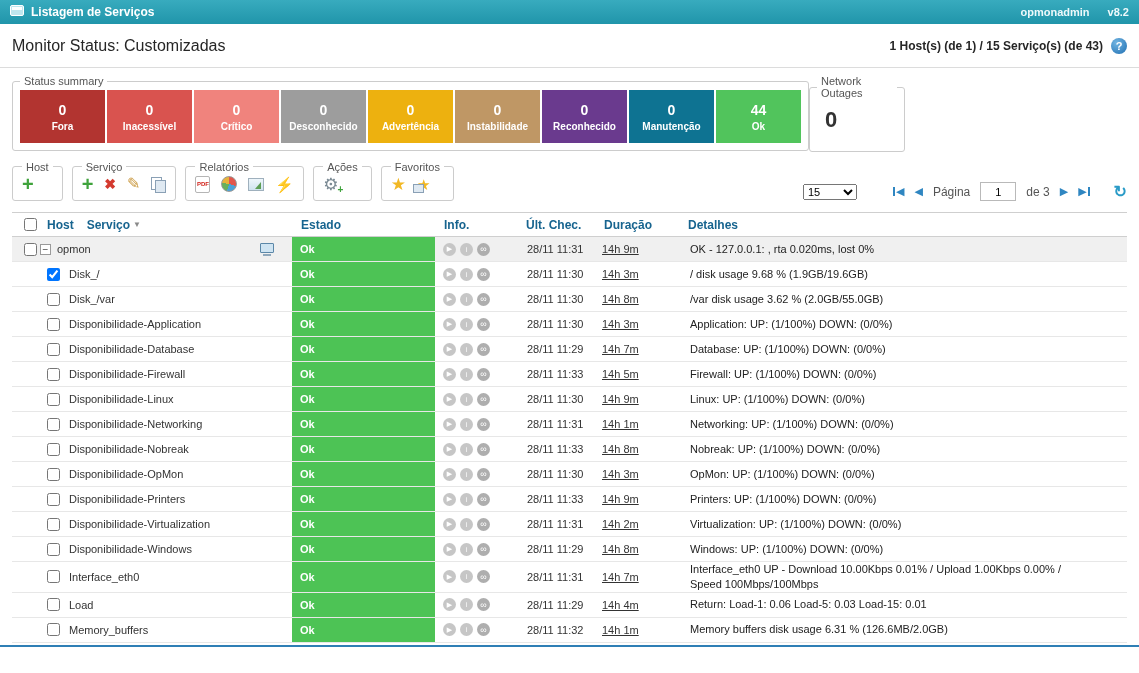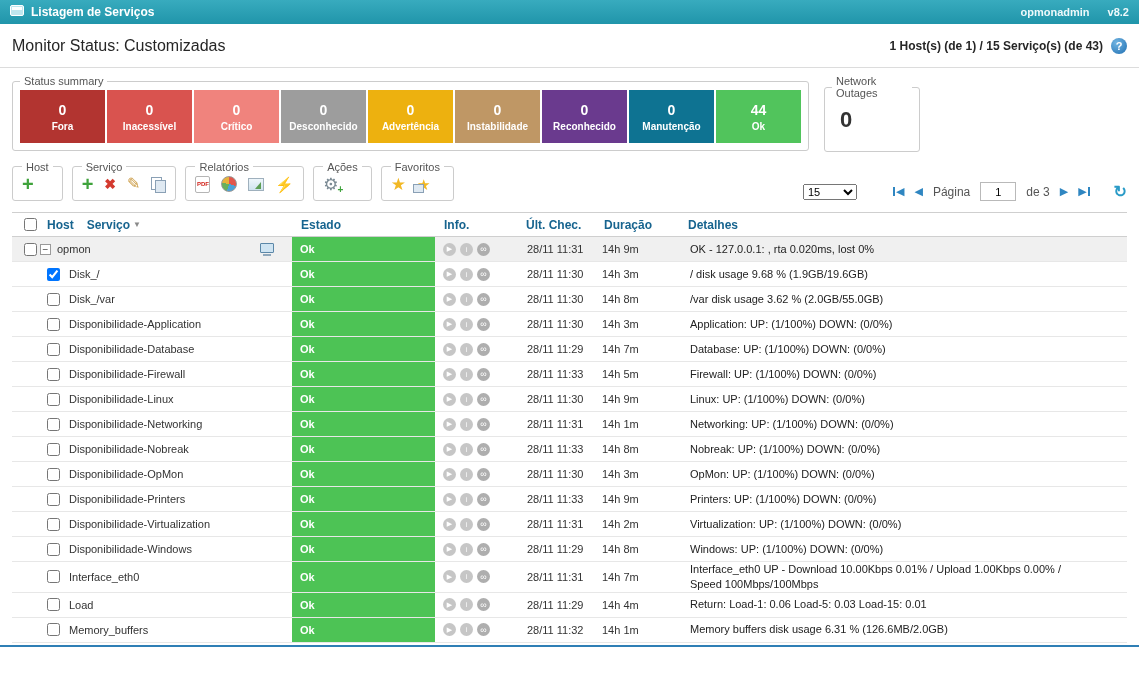--- a/index.html
+++ b/index.html
@@ -31,7 +31,7 @@
   display:flex; align-items:center; justify-content:center; cursor:pointer; }
 
 
-.summary-row { display:flex; gap:15px; padding:7px 12px 0; align-items:flex-start; }
+.summary-row { display:flex; padding:7px 12px 0; align-items:flex-start; }
 fieldset { border:1px solid #cccccc; border-radius:3px; margin:0; padding:3px 7px 7px; background:#fff; }
 legend { font-size:11px; color:#555; padding:0 4px; }
 .status-boxes { display:flex; gap:2px; }

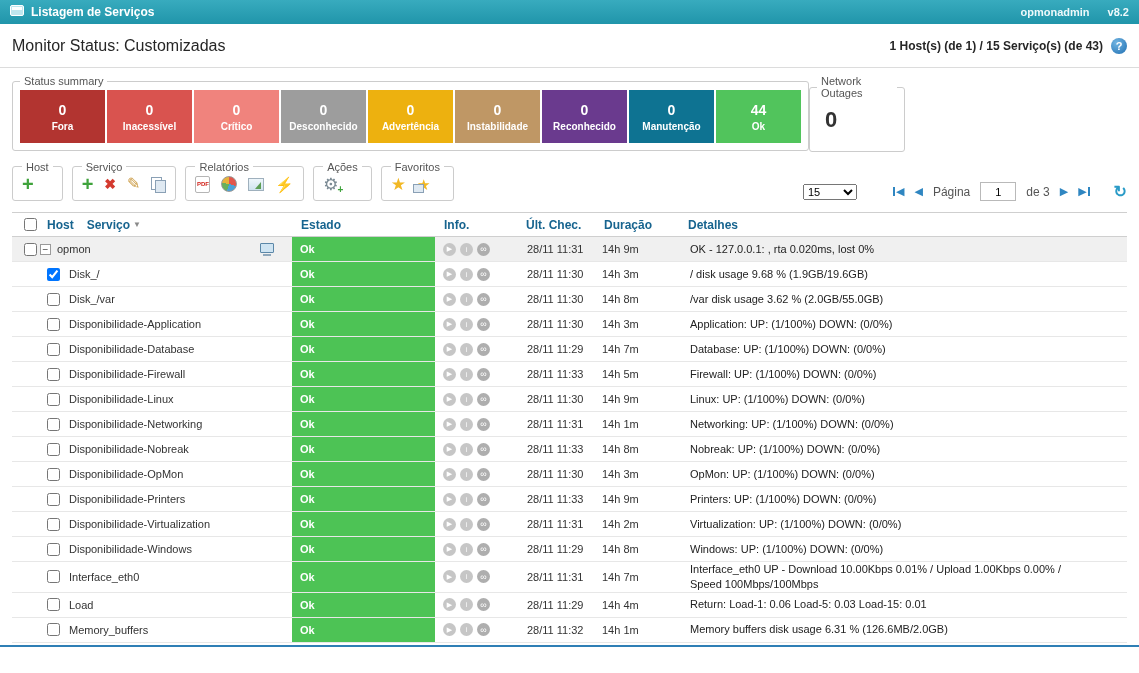--- a/index.html
+++ b/index.html
@@ -101,7 +101,7 @@
   display:inline-flex; align-items:center; justify-content:center; cursor:pointer; flex:none; }
 .info-dot.link { background:#aeaeae; font-size:9px; }
 .c-ult { padding-left:10px; }
-.c-dur { padding-left:7px; }
+.c-dur { padding-left:7px;text-decoration:underline; }
 .c-det { padding-left:11px; padding-right:40px; color:#222; line-height:1.35; }
 .bottom-line { border-top:2px solid #2f7fb5; margin-top:2px; }
 </style>

